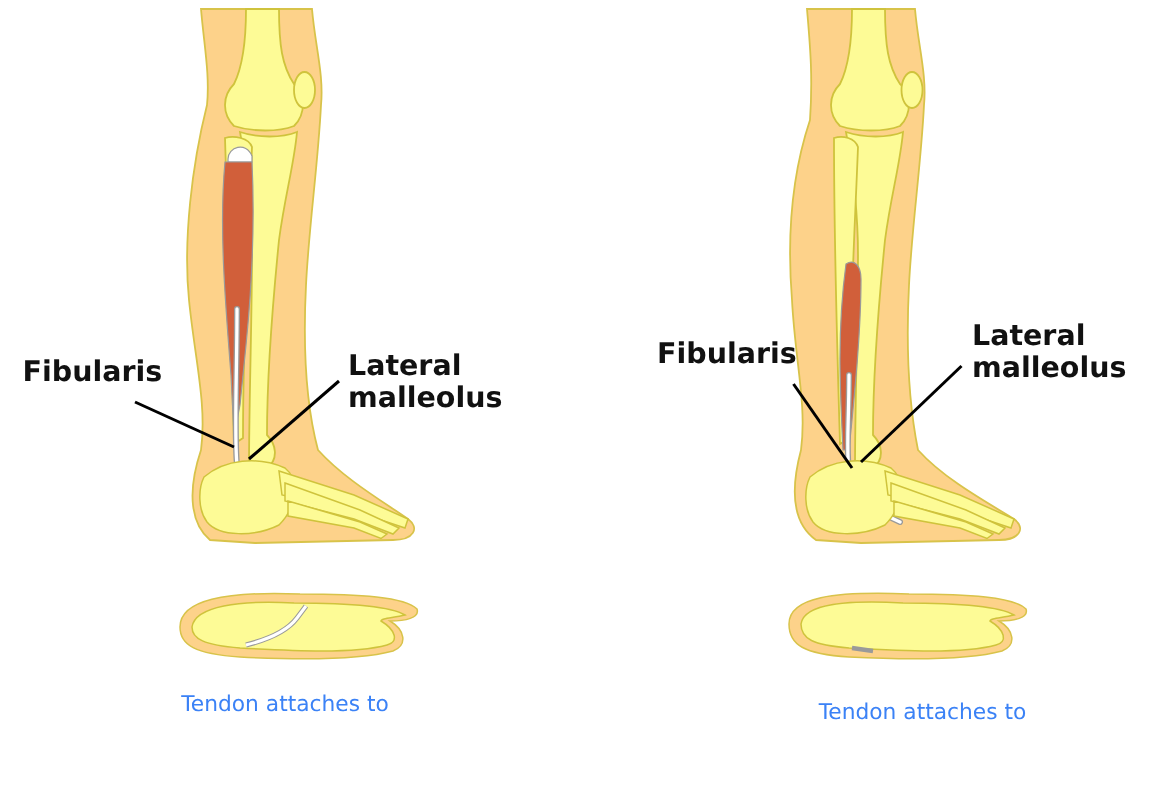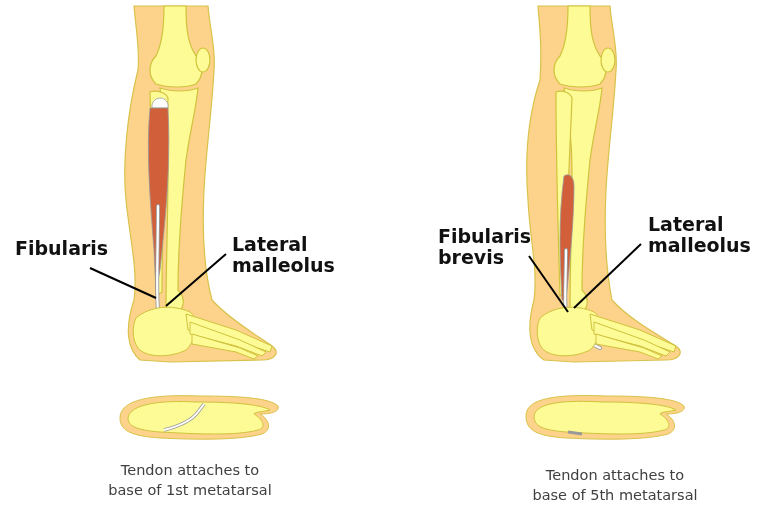--- a/index.html
+++ b/index.html
@@ -92,7 +92,6 @@
 
 <div class="label" style="left:438px; top:226px;">
   <div>Fibularis</div>
-  <div>brevis</div>
 </div>
 <div class="label" style="left:648px; top:214px;">
   <div>Lateral</div>

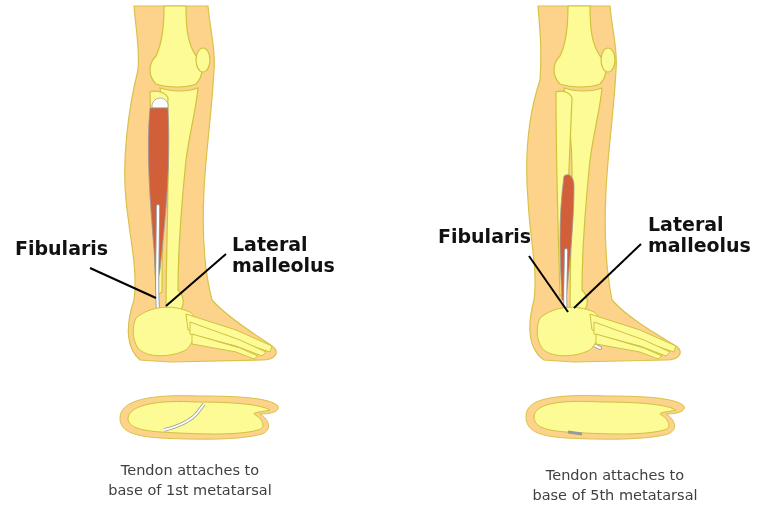--- a/index.html
+++ b/index.html
@@ -6,7 +6,7 @@
   body { width:768px; height:527px; position:relative; overflow:hidden; font-family:"DejaVu Sans", sans-serif; }
   svg.art { position:absolute; left:0; top:0; }
   .label { position:absolute; font-family:"DejaVu Sans", sans-serif; font-weight:bold; color:#111; font-size:19px; line-height:21px; }
-  .caption { position:absolute; font-family:"DejaVu Sans", sans-serif; color:#404040; font-size:14.5px; line-height:20px; text-align:center; }
+  .caption { position:absolute; font-family:"DejaVu Sans", sans-serif; color:#3b82f6; font-size:14.5px; line-height:20px; text-align:center; }
 </style>
 </head>
 <body>

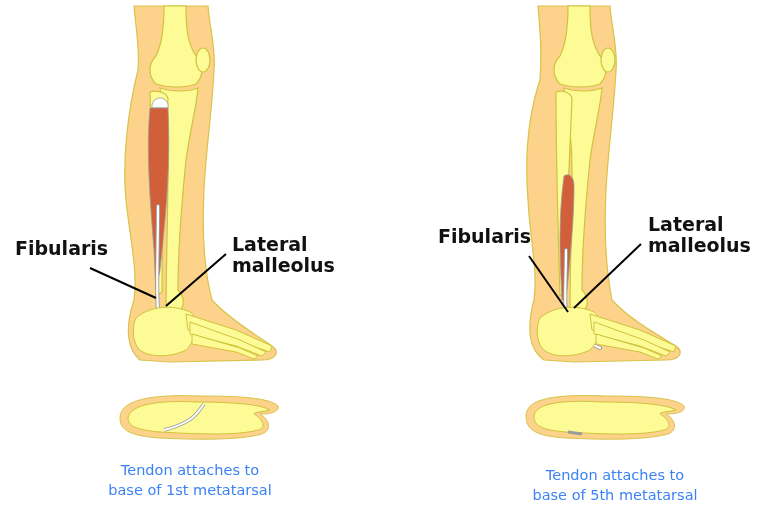--- a/index.html
+++ b/index.html
@@ -87,7 +87,6 @@
 </div>
 <div class="caption" style="left:90px; top:460px; width:200px;">
   <div>Tendon attaches to</div>
-  <div>base of 1st metatarsal</div>
 </div>
 
 <div class="label" style="left:438px; top:226px;">

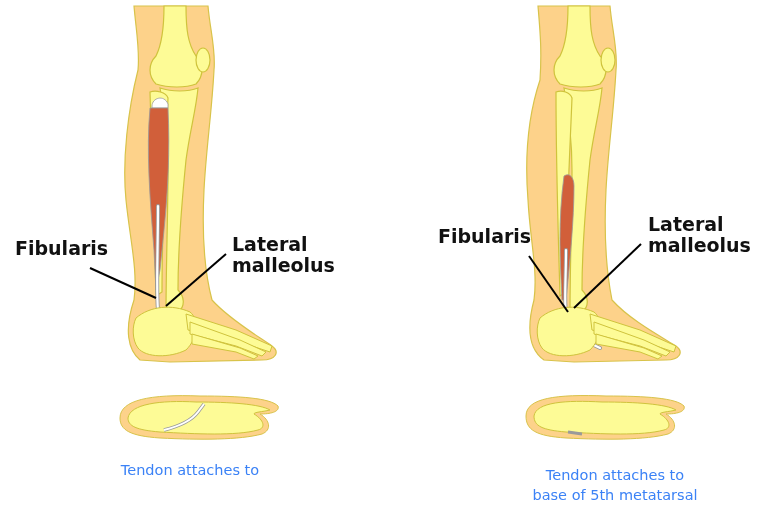--- a/index.html
+++ b/index.html
@@ -98,7 +98,6 @@
 </div>
 <div class="caption" style="left:510px; top:465px; width:210px;">
   <div>Tendon attaches to</div>
-  <div>base of 5th metatarsal</div>
 </div>
 
 </body></html>

